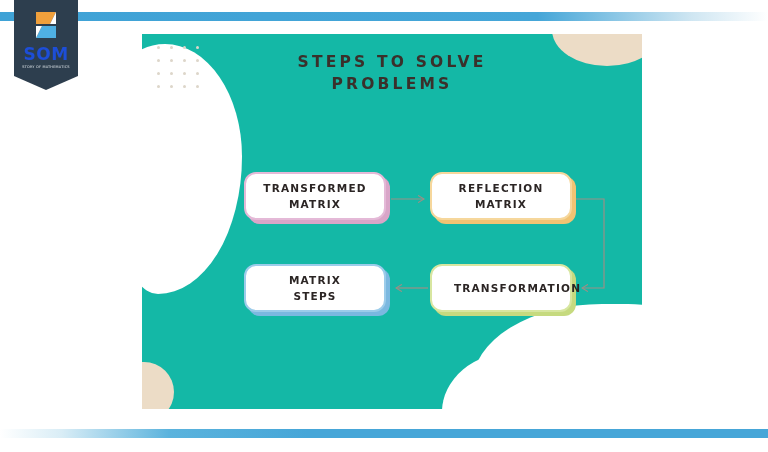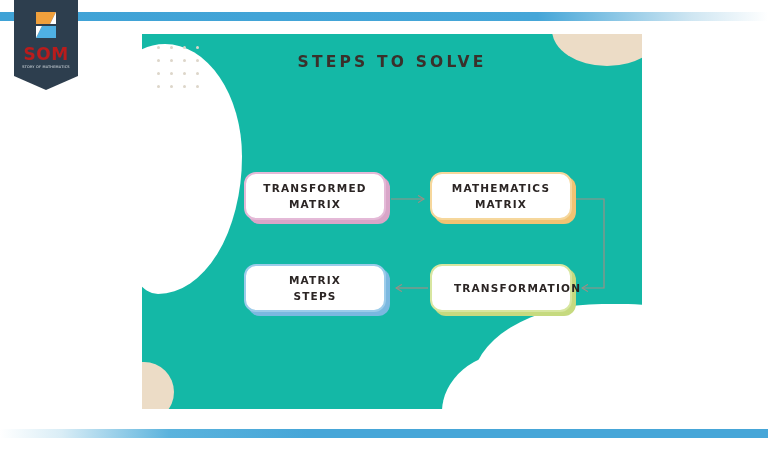--- a/index.html
+++ b/index.html
@@ -22,7 +22,7 @@
   .logo svg { display: block; }
   .logo-text {
     position: absolute; left: 0; top: 44px; width: 64px; text-align: center;
-    color: #b91c1c; font-weight: bold; font-size: 17px; letter-spacing: 0.5px;
+    color: #1d4ed8; font-weight: bold; font-size: 17px; letter-spacing: 0.5px;
     font-family: "DejaVu Sans", sans-serif;
   }
   .logo-sub {

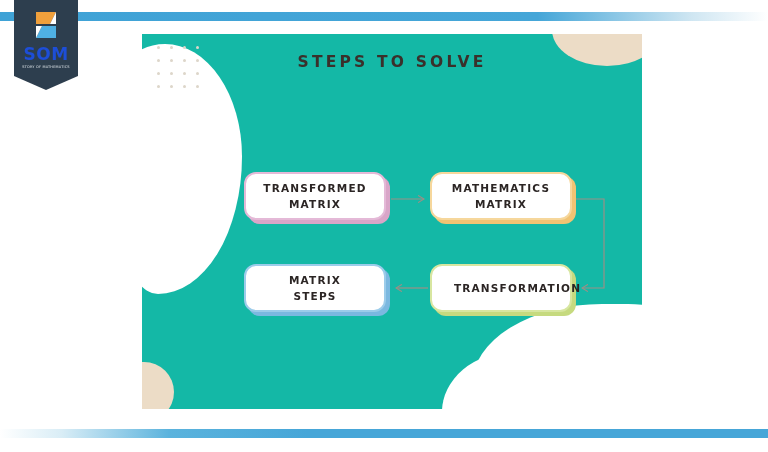--- a/index.html
+++ b/index.html
@@ -138,6 +138,7 @@
 
   <div class="title">
     <span>STEPS TO SOLVE</span>
+    <span>PROBLEMS</span>
   </div>
 
   <div class="box pink" style="left:102px; top:138px;">

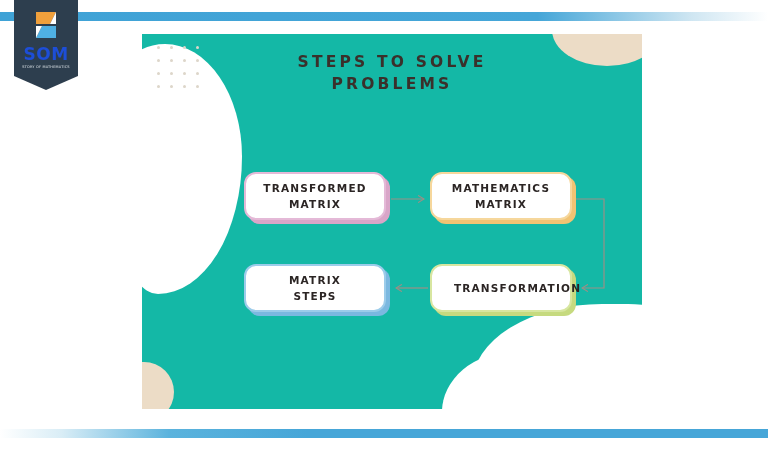--- a/index.html
+++ b/index.html
@@ -146,7 +146,7 @@
     <span>MATRIX</span>
   </div>
   <div class="box orange" style="left:288px; top:138px;">
-    <span>MATHEMATICS</span>
+    <span>REFLECTION</span>
     <span>MATRIX</span>
   </div>
   <div class="box green" style="left:288px; top:230px;">

